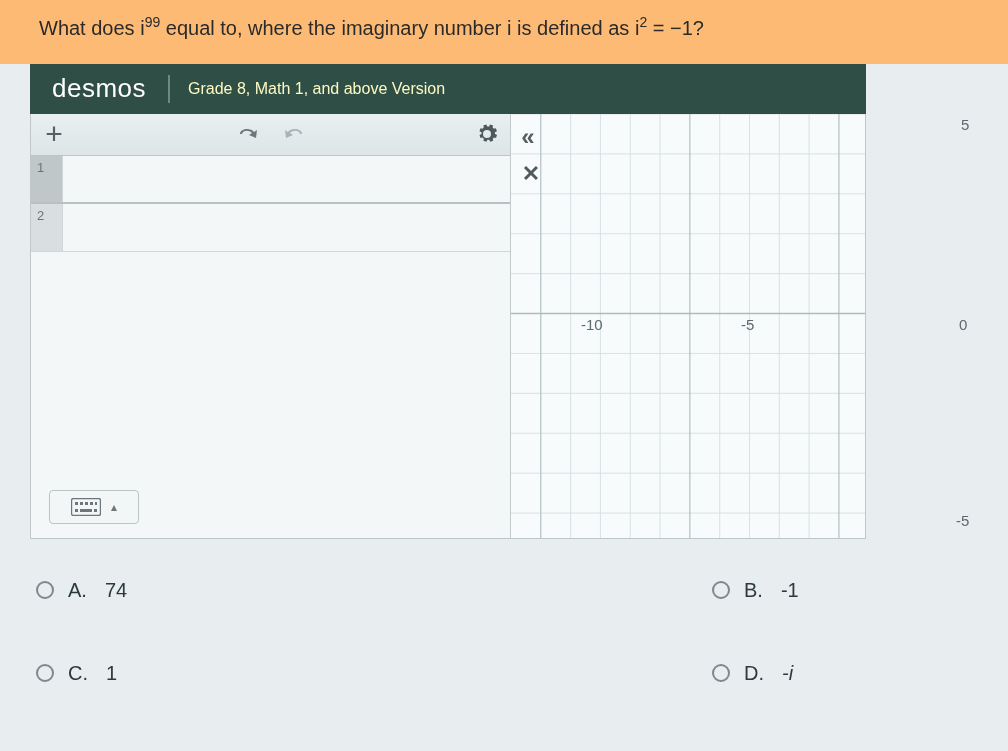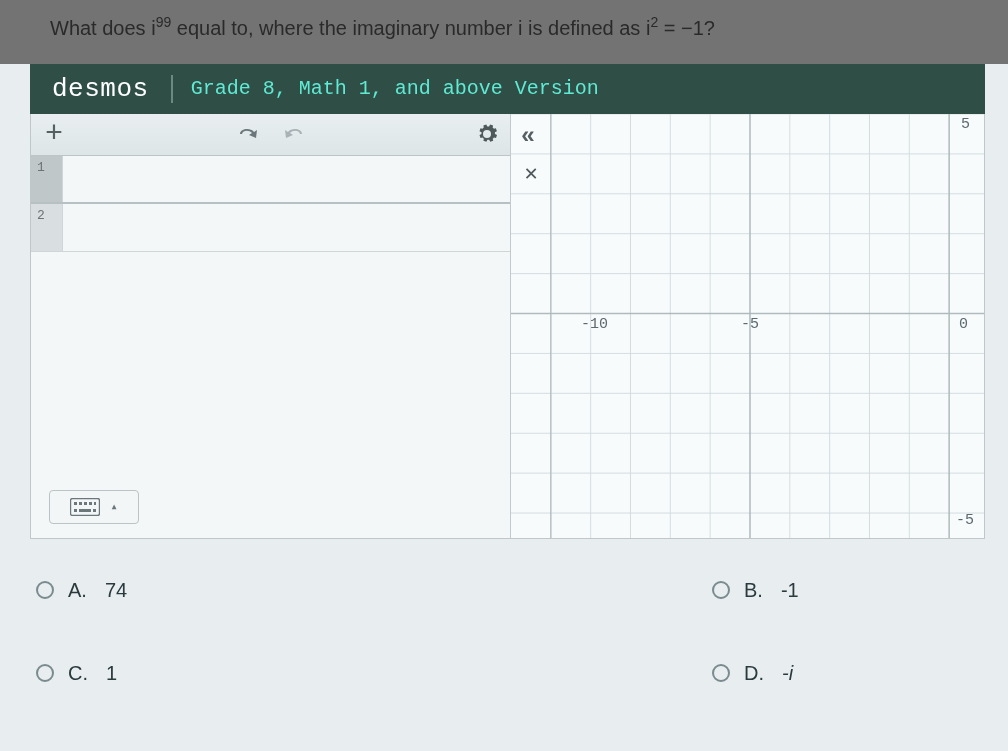--- a/index.html
+++ b/index.html
@@ -12,10 +12,10 @@
   position: relative;
 }
 .question-bar {
-  padding: 14px 30px 24px 50px;
+  padding: 14px 30px 24px 39px;
   font-size: 20px;
   color: #2a2a2a;
-  background: #737373;
+  background: #fdba74;
 }
 .question-bar sup { font-size: 0.7em; vertical-align: super; }
 .app-wrap {

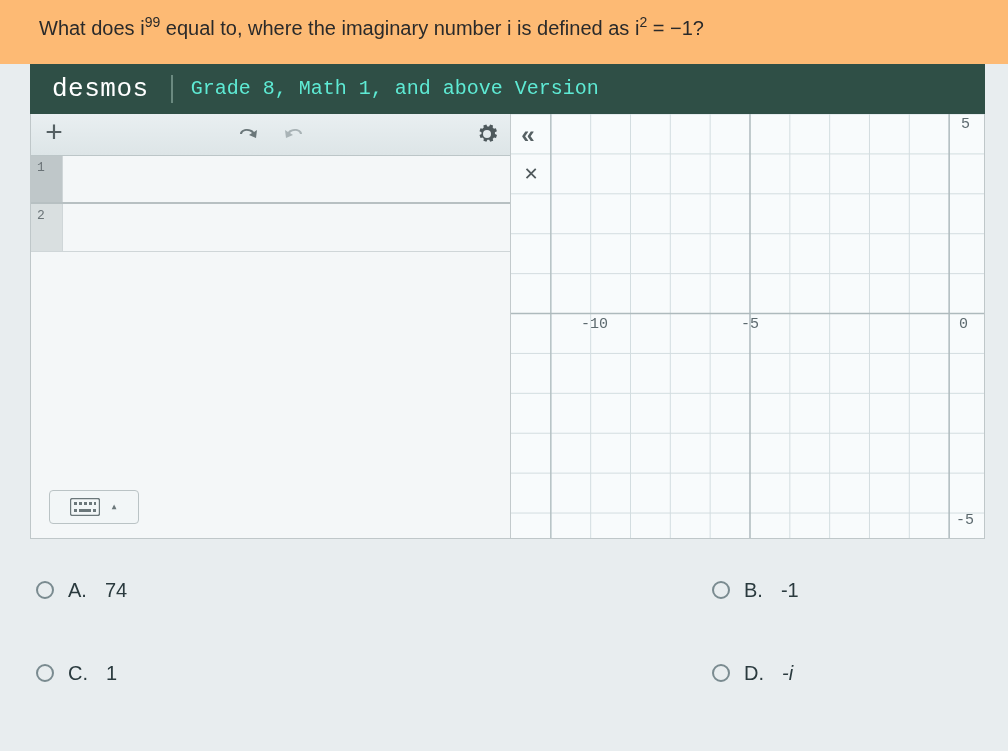--- a/index.html
+++ b/index.html
@@ -20,8 +20,7 @@
 .question-bar sup { font-size: 0.7em; vertical-align: super; }
 .app-wrap {
   margin: 0 0 0 30px;
-  width: 955px;
-  font-family: Liberation Mono, monospace;
+  width: 836px;
 }
 .header {
   height: 50px;

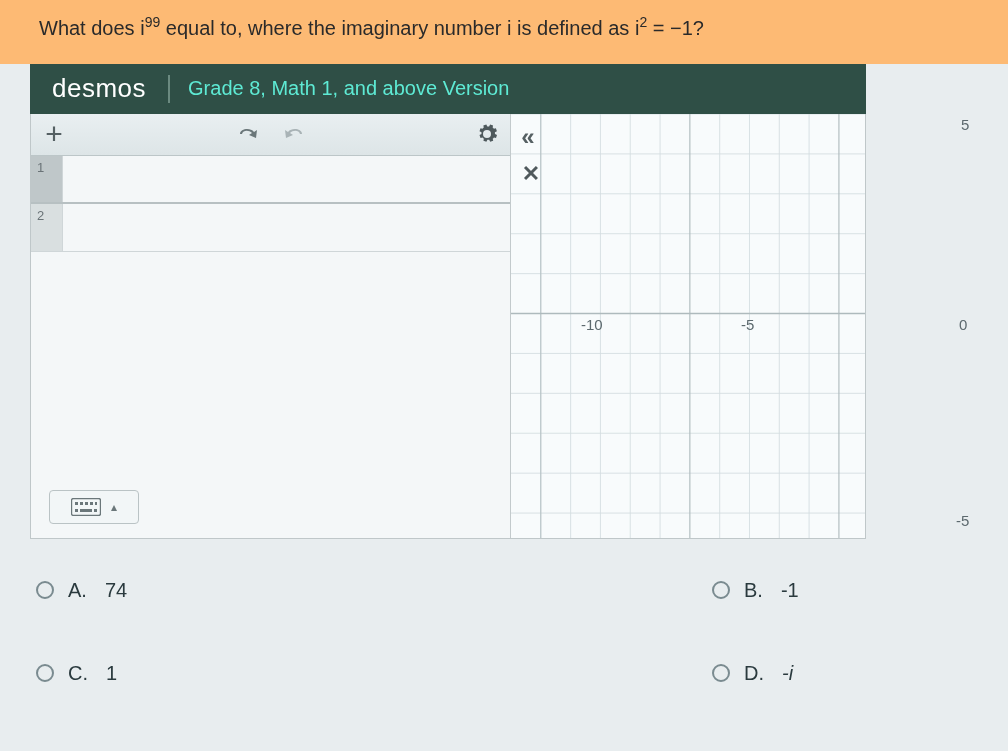--- a/index.html
+++ b/index.html
@@ -48,8 +48,8 @@
 }
 .header .meta2 {
   padding: 0 18px;
-  font-size: 20px;
-  color: #5eead4;
+  font-size: 16px;
+  color: #fef9c3;
 }
 .workspace {
   display: flex;

